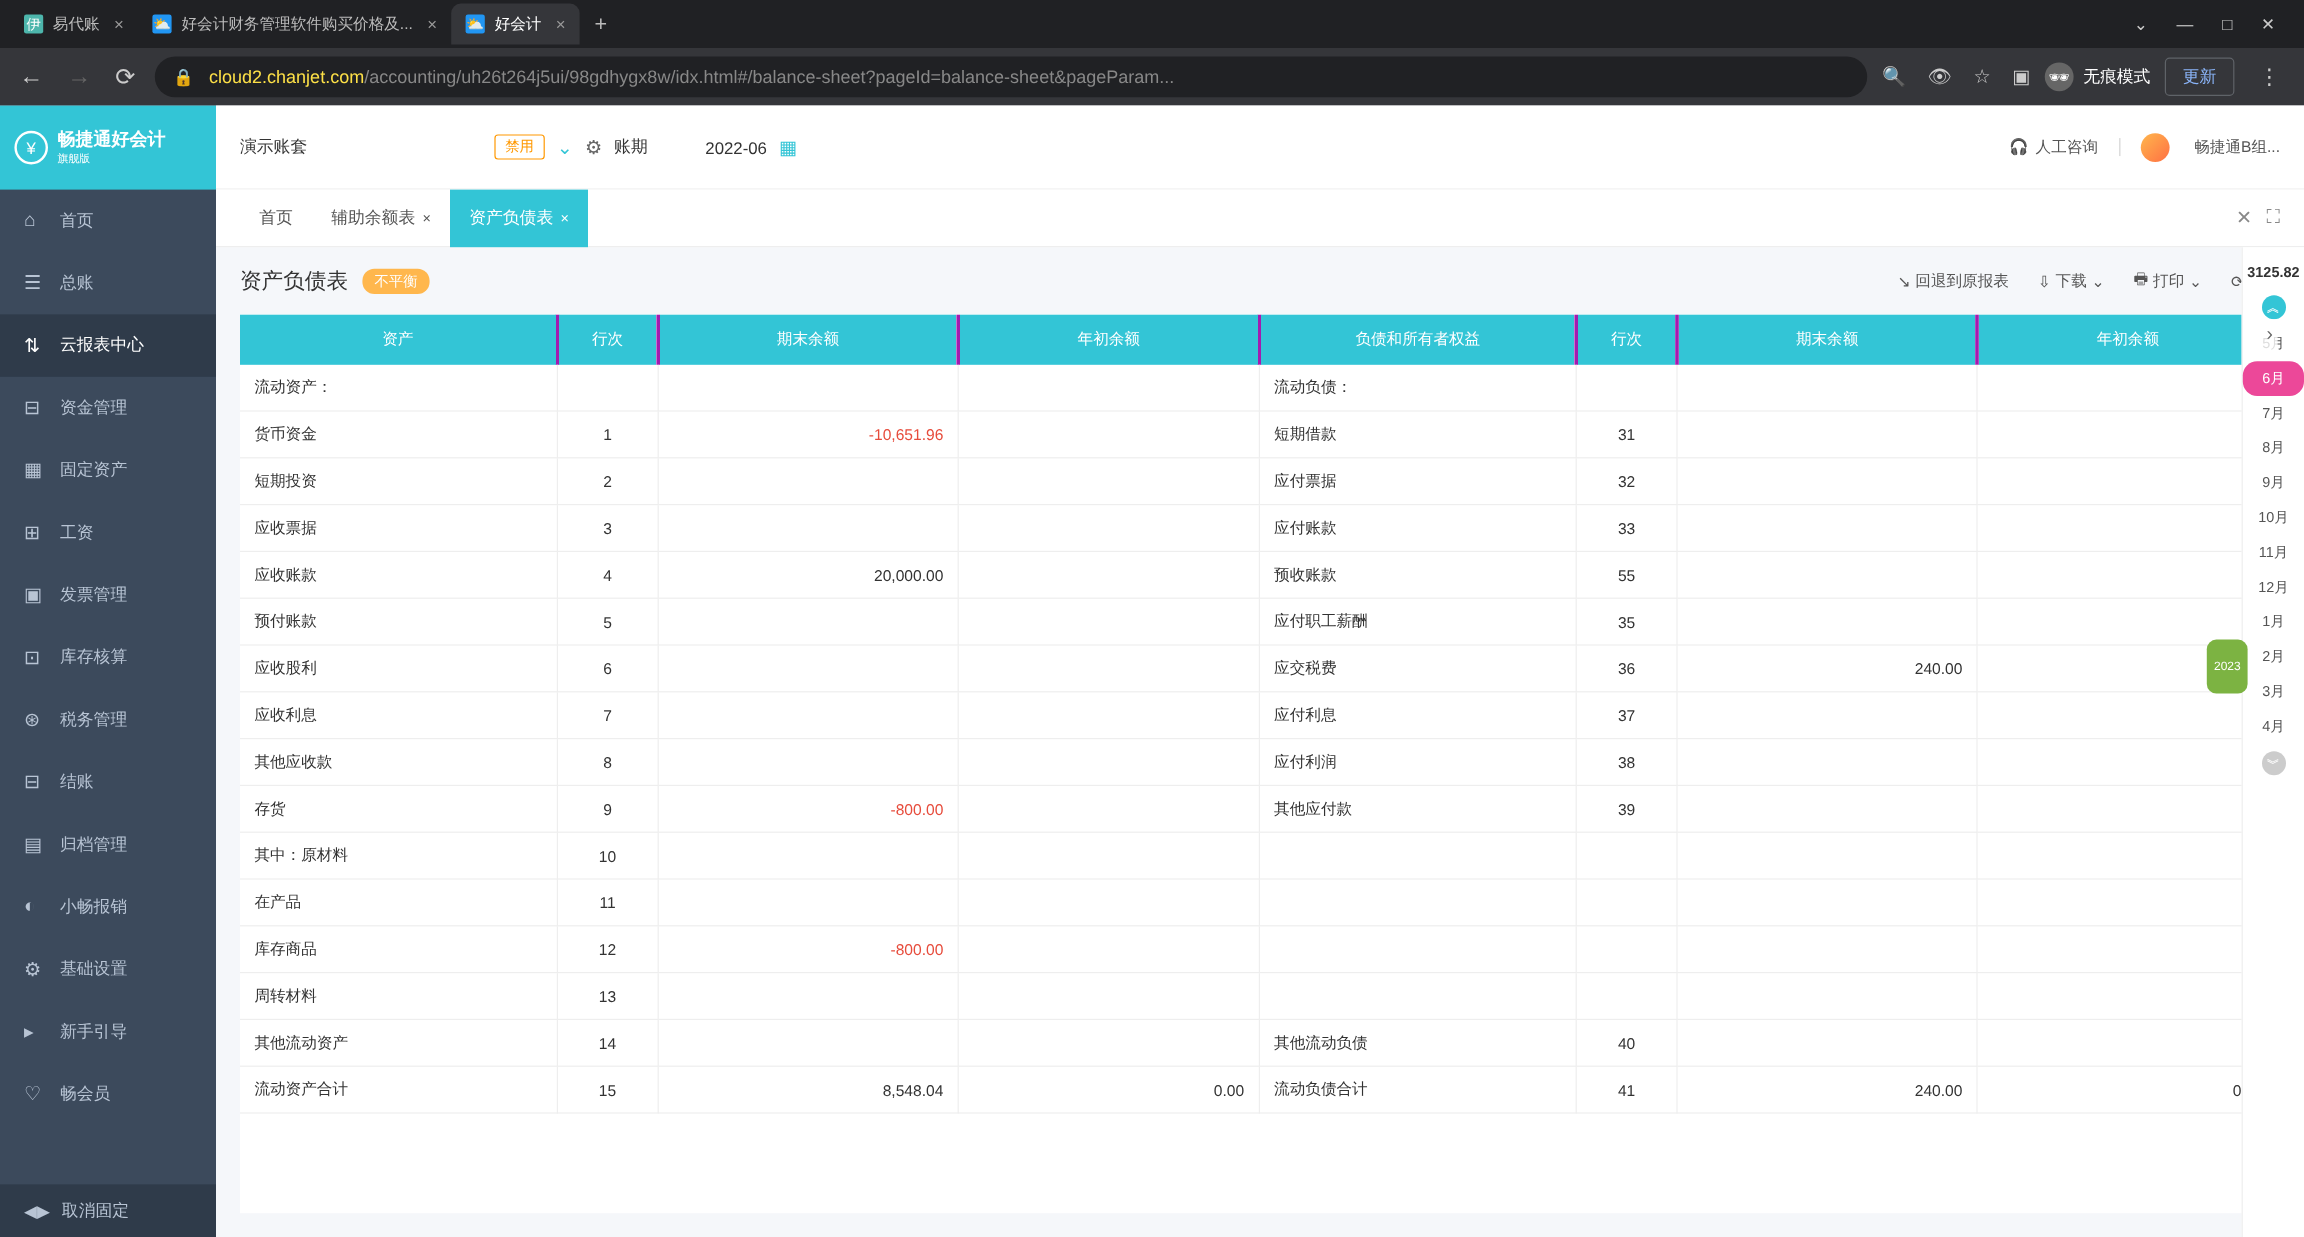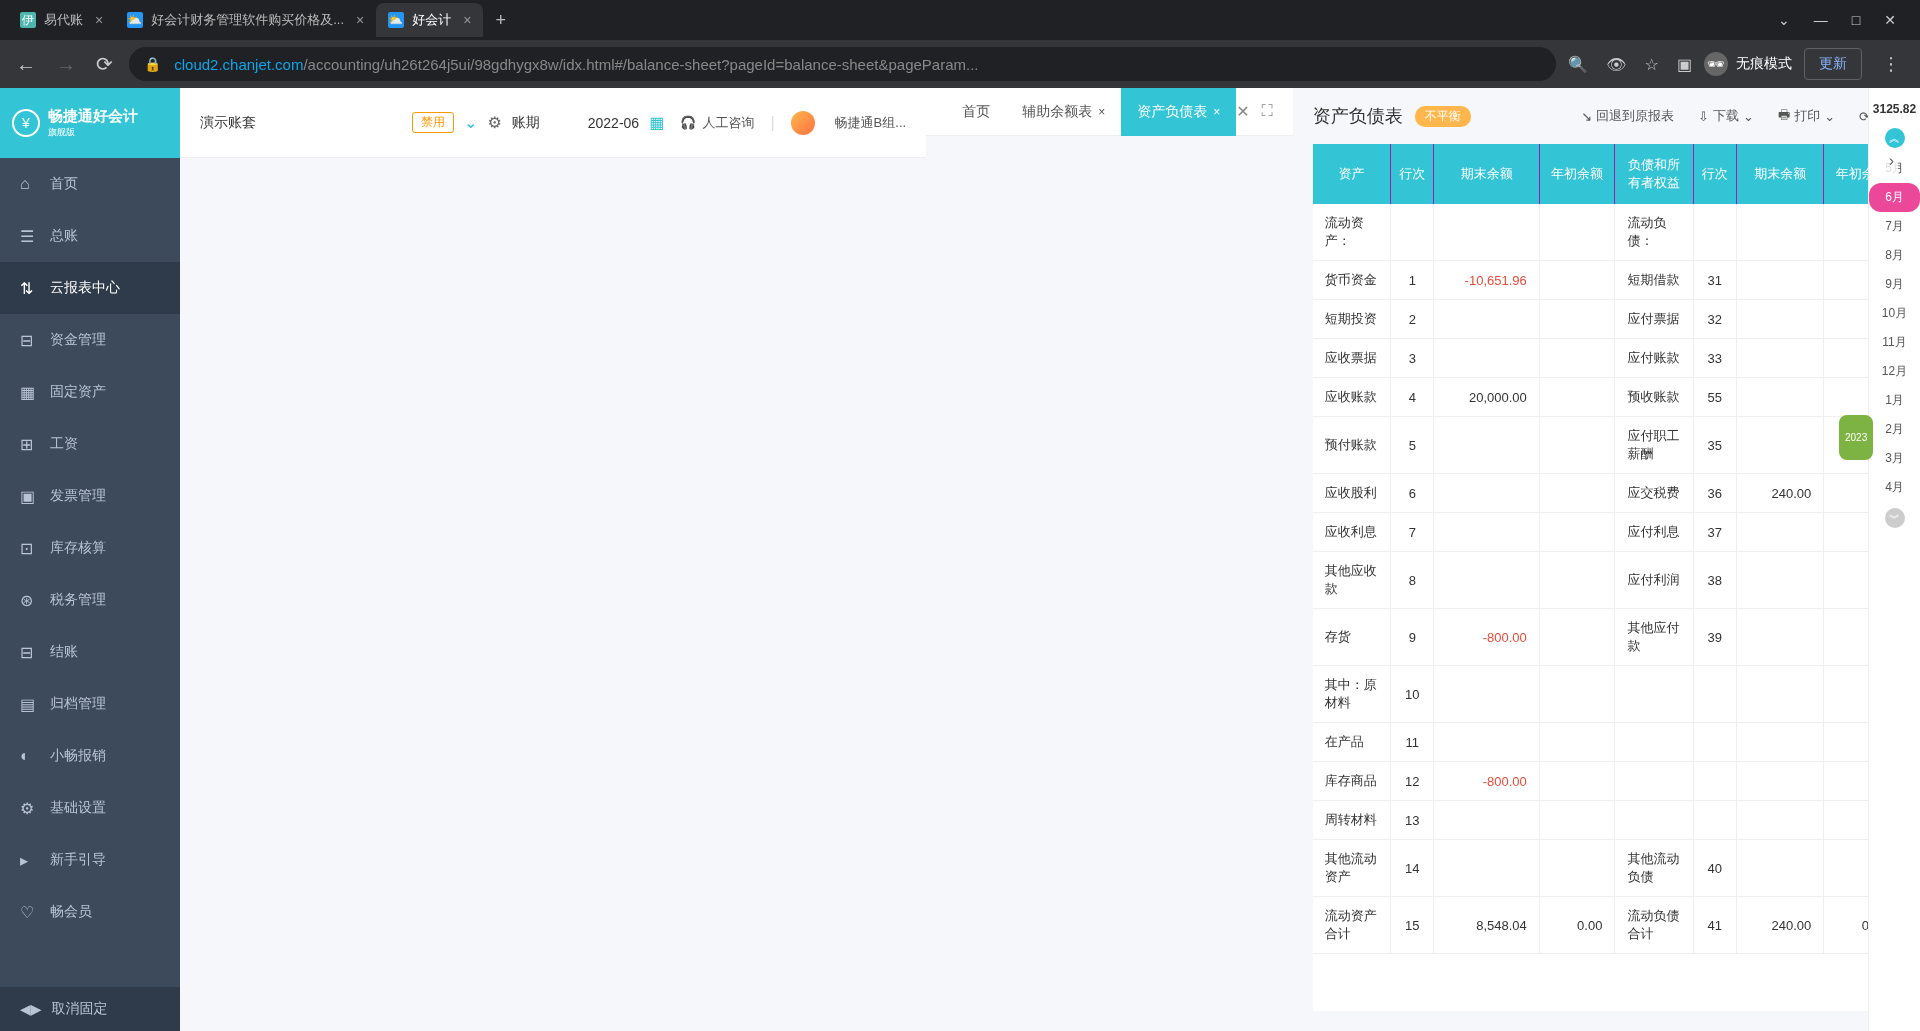--- a/index.html
+++ b/index.html
@@ -21,7 +21,7 @@
 .nav-btn.disabled { color: #666; }
 .url-bar { flex: 1; display: flex; align-items: center; background: #202124; border-radius: 20px; height: 34px; padding: 0 16px; color: #ccc; font-size: 15px; }
 .url-lock { margin-right: 12px; font-size: 14px; }
-.url-host { color: #0ea5e9; }
+.url-host { color: #fde047; }
 .url-path { color: #888; }
 .nav-icons { display: flex; gap: 18px; color: #ccc; align-items: center; }
 .nav-icons span { cursor: pointer; font-size: 16px; }

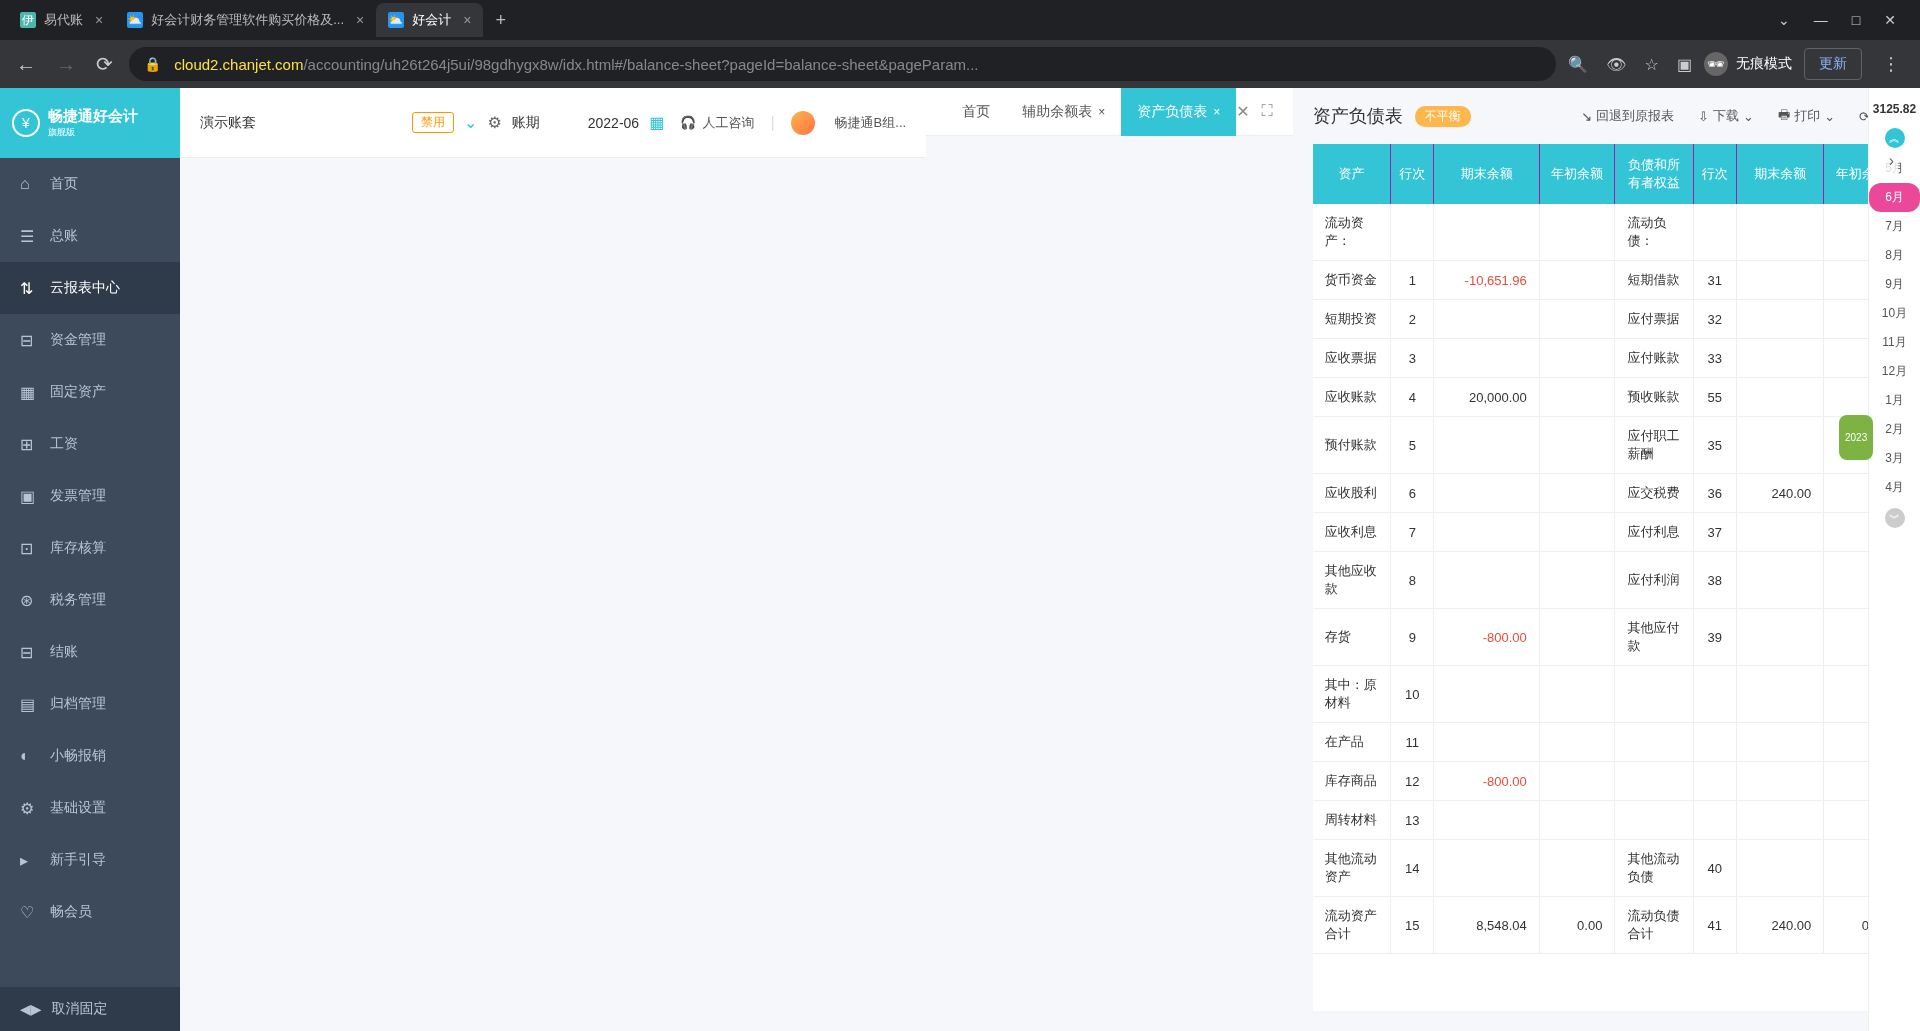--- a/index.html
+++ b/index.html
@@ -43,7 +43,7 @@
 .sidebar-item .si-icon { width: 18px; font-size: 16px; }
 .sidebar-footer { margin-top: auto; height: 44px; display: flex; align-items: center; padding: 0 20px; background: #2f3b4a; gap: 10px; cursor: pointer; }
 
-.main { flex: 1; display: flex; background: #f5f7fa; overflow: hidden; }
+.main { flex: 1; display: flex; flex-direction: column; background: #f5f7fa; overflow: hidden; }
 .topbar { height: 70px; background: #fff; display: flex; align-items: center; padding: 0 20px; border-bottom: 1px solid #eee; gap: 16px; }
 .account-name { font-size: 14px; color: #333; }
 .badge-disable { border: 1px solid #ff9800; color: #ff9800; padding: 1px 8px; border-radius: 3px; font-size: 12px; }

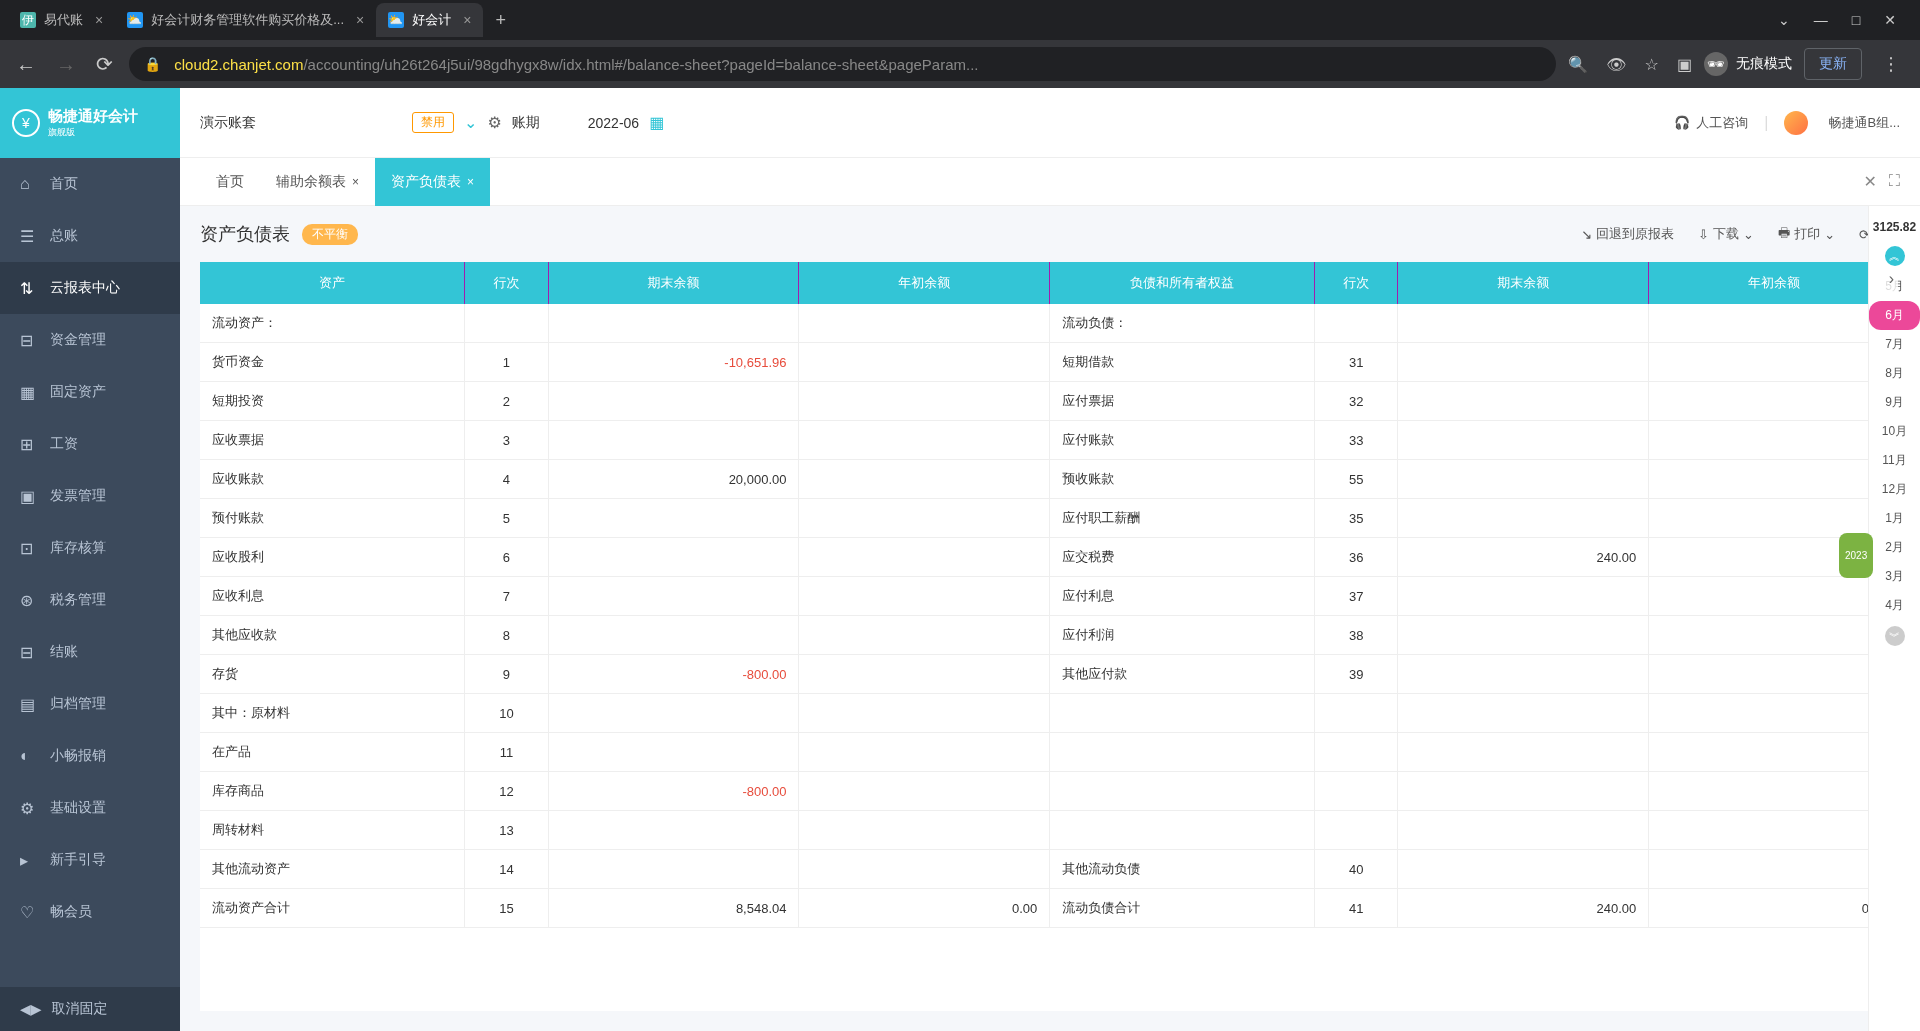--- a/index.html
+++ b/index.html
@@ -73,7 +73,7 @@
 
 .table-wrap { flex: 1; overflow: auto; background: #fff; position: relative; }
 table { width: 100%; border-collapse: collapse; font-size: 13px; }
-thead th { background: #33c5d6; color: #fff; font-weight: normal; padding: 12px 8px; text-align: center; border-right: 1px solid #a21caf; position: sticky; top: 0; }
+thead th { background: #33c5d6; color: #fff; font-weight: normal; padding: 12px 8px; text-align: center; border-right: 3px solid #a21caf; position: sticky; top: 0; }
 tbody td { padding: 10px 12px; border-bottom: 1px solid #eee; border-right: 1px solid #eee; color: #333; }
 tbody td.label { text-align: left; }
 tbody td.num { text-align: center; }

